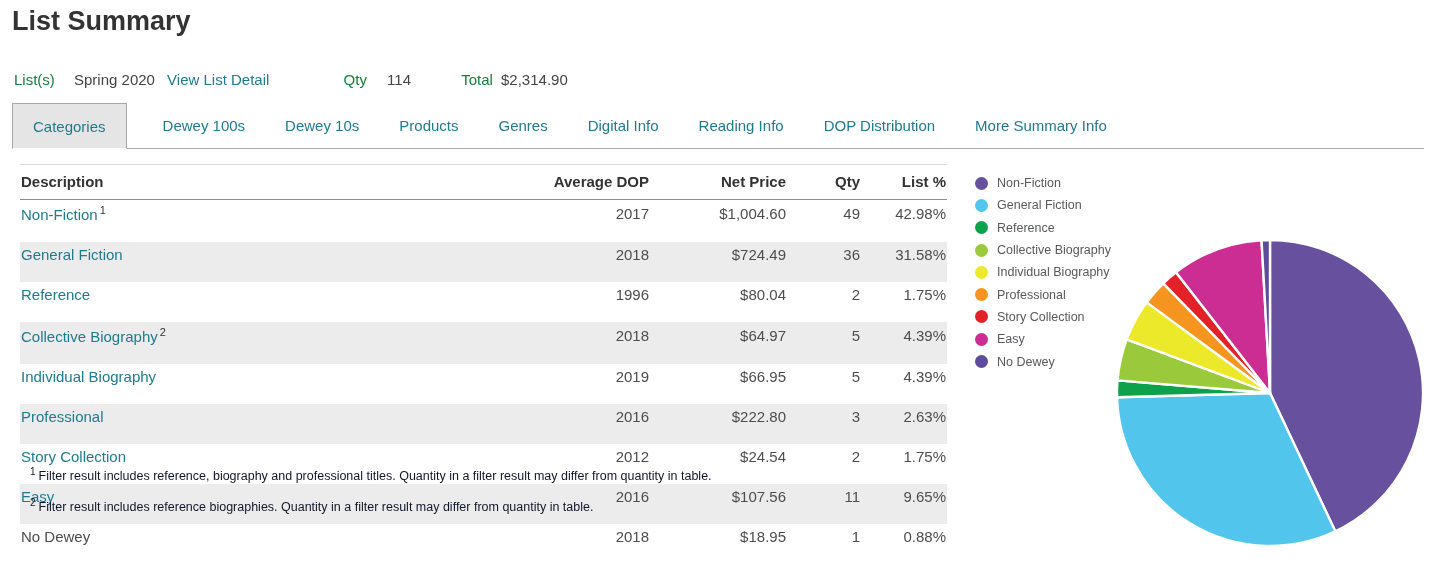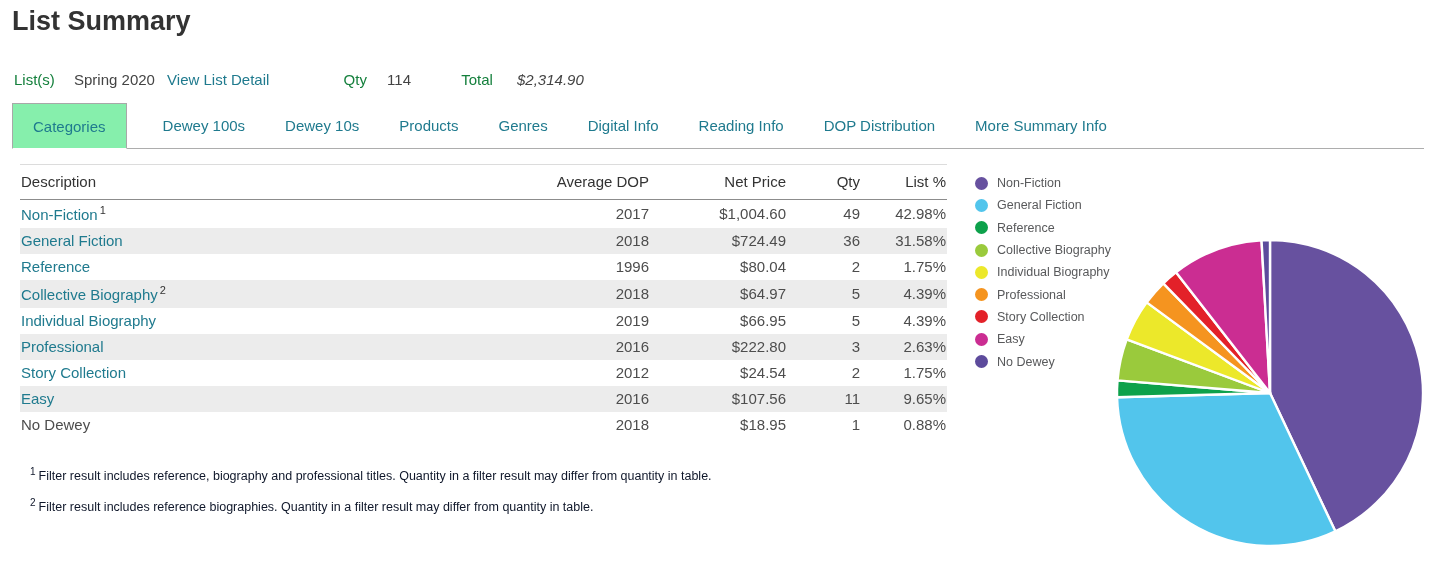--- a/index.html
+++ b/index.html
@@ -25,7 +25,7 @@
   .m-qtylbl   { margin-left:70px; }
   .m-qtyval   { margin-left:16px; }
   .m-totlbl   { margin-left:46px;margin-top:10px; }
-  .m-totval   { margin-left:20px;font-style:italic; }
+  .m-totval   { margin-left:4px; }
 
   
   .tabbar {

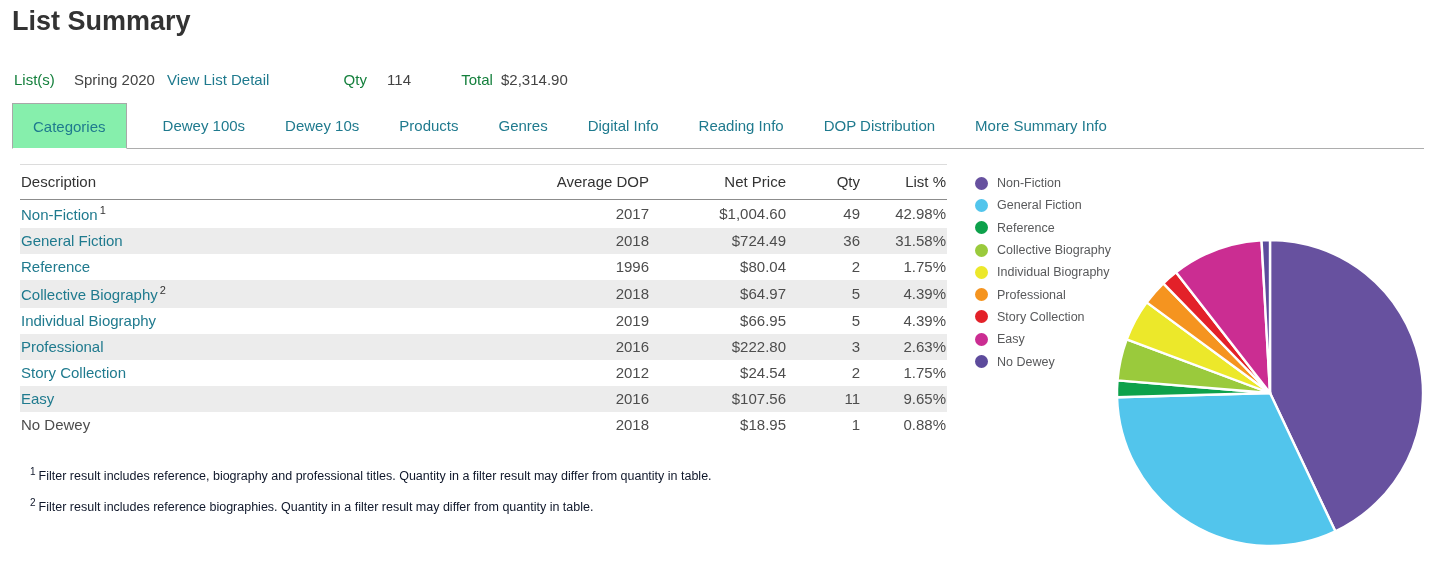--- a/index.html
+++ b/index.html
@@ -39,7 +39,7 @@
   }
   .tab.active {
     border:1px solid #a8a8a8; border-bottom:1px solid #ffffff;
-    margin-bottom:-1px; background:#86efac; margin-right:16px;
+    margin-bottom:-1px; background:#e5e5e5; margin-right:16px;
   }
 
   

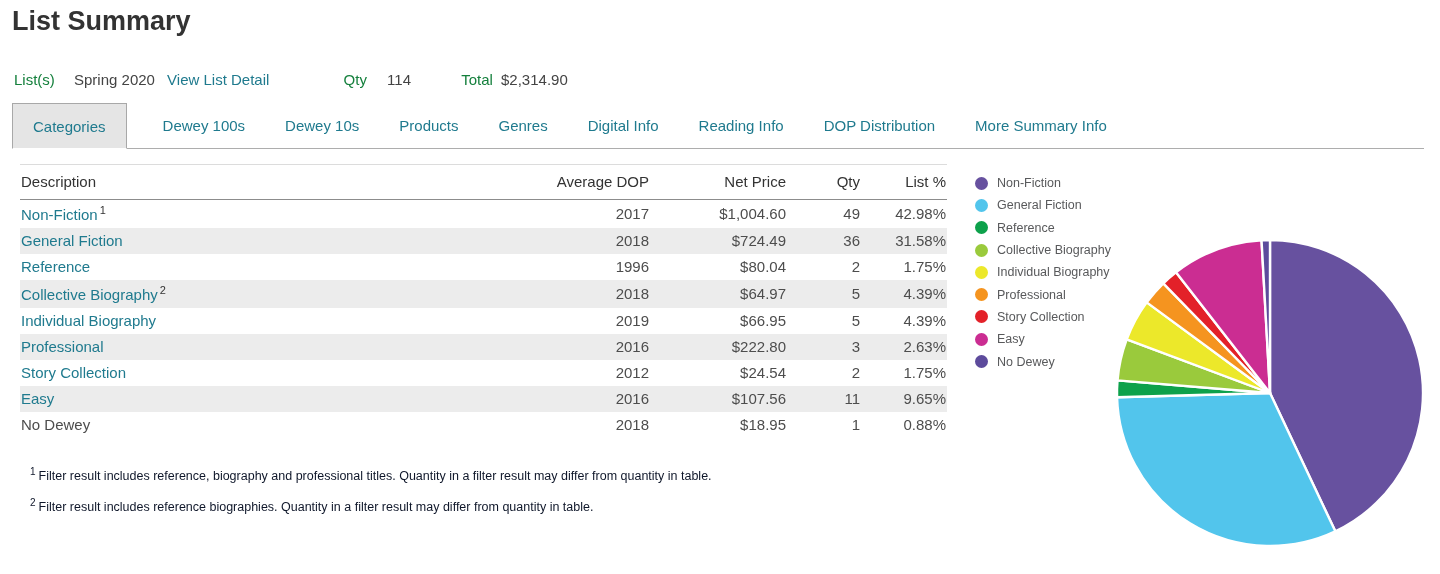--- a/index.html
+++ b/index.html
@@ -53,7 +53,7 @@
   .data-table col.c-qty   { width:74px; }
   .data-table col.c-pct   { width:86px; }
   .data-table th {
-    text-align:right; font-weight:normal; color:#333;
+    text-align:right; font-weight:bold; color:#333;
     padding:8px 1px 9px 1px;
     border-top:1px solid #dcdcdc; border-bottom:1px solid #8c8c8c;
   }

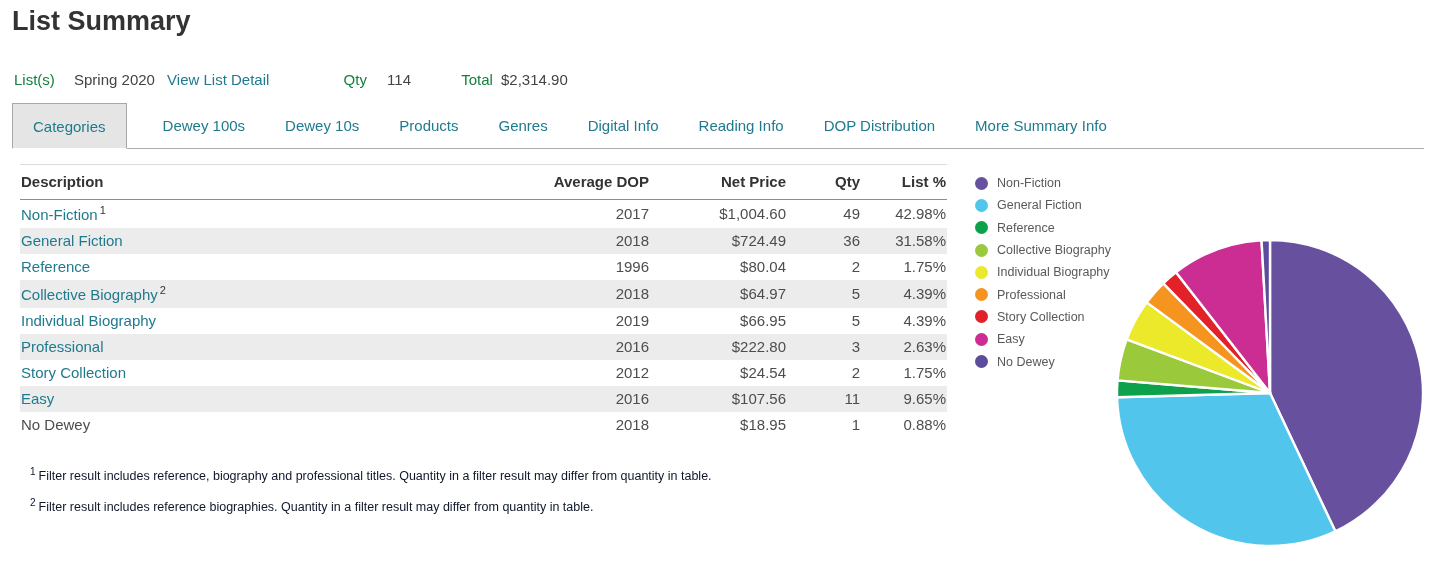--- a/index.html
+++ b/index.html
@@ -59,7 +59,7 @@
   }
   .data-table th:first-child { text-align:left; }
   .data-table td {
-    text-align:right; color:#4d4d4d; padding:4px 1px 5px 1px;
+    text-align:right; color:#4d4d4d; padding:4px 1px 19px 1px;
   }
   .data-table td:first-child { text-align:left; }
   .data-table tr.stripe { background:#ececec; }

